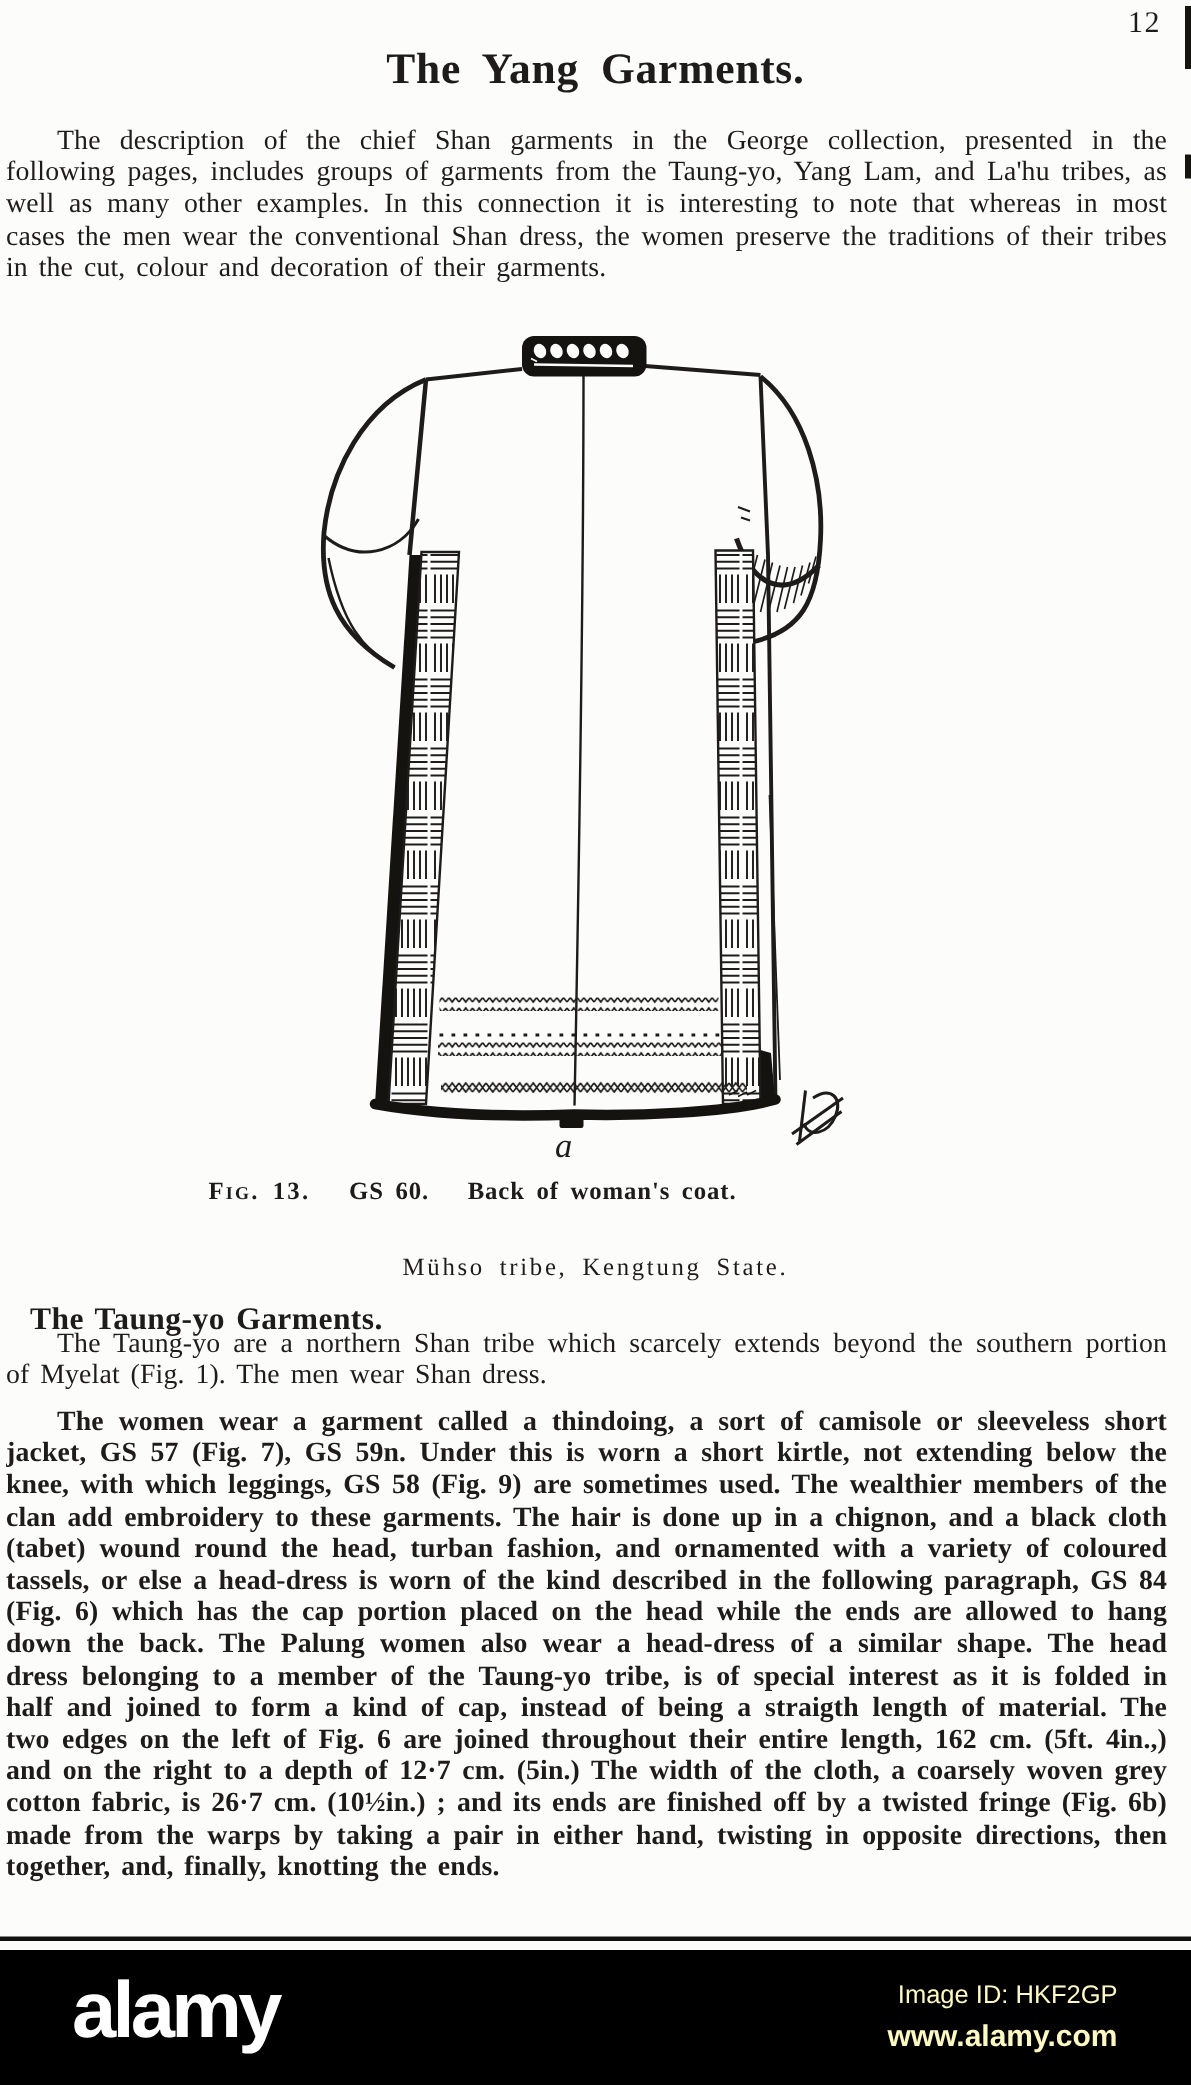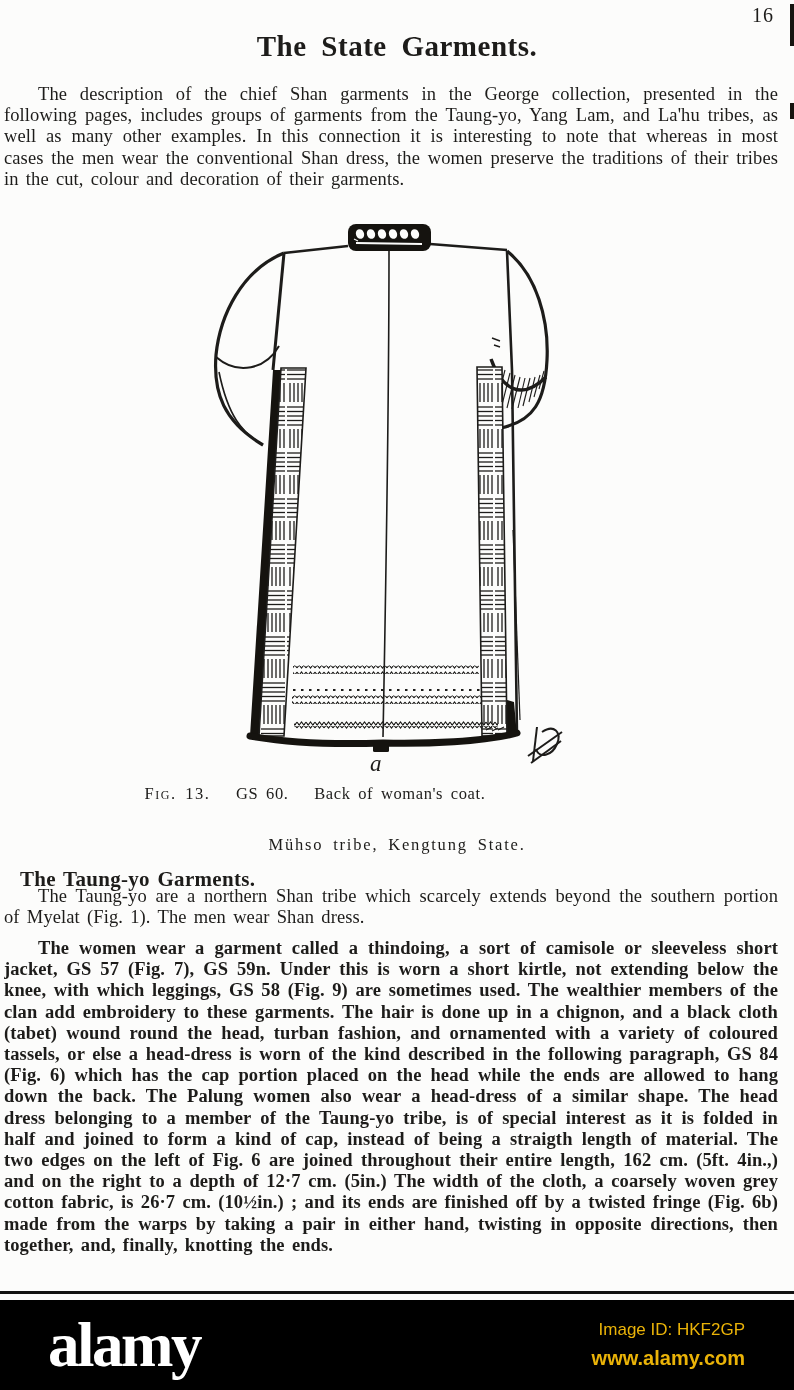--- a/index.html
+++ b/index.html
@@ -64,7 +64,7 @@
 </head>
 <body>
 
-<div class="page-number">16</div>
+<div class="page-number">12</div>
 
 <h1 class="doc-title">The State Garments.</h1>
 

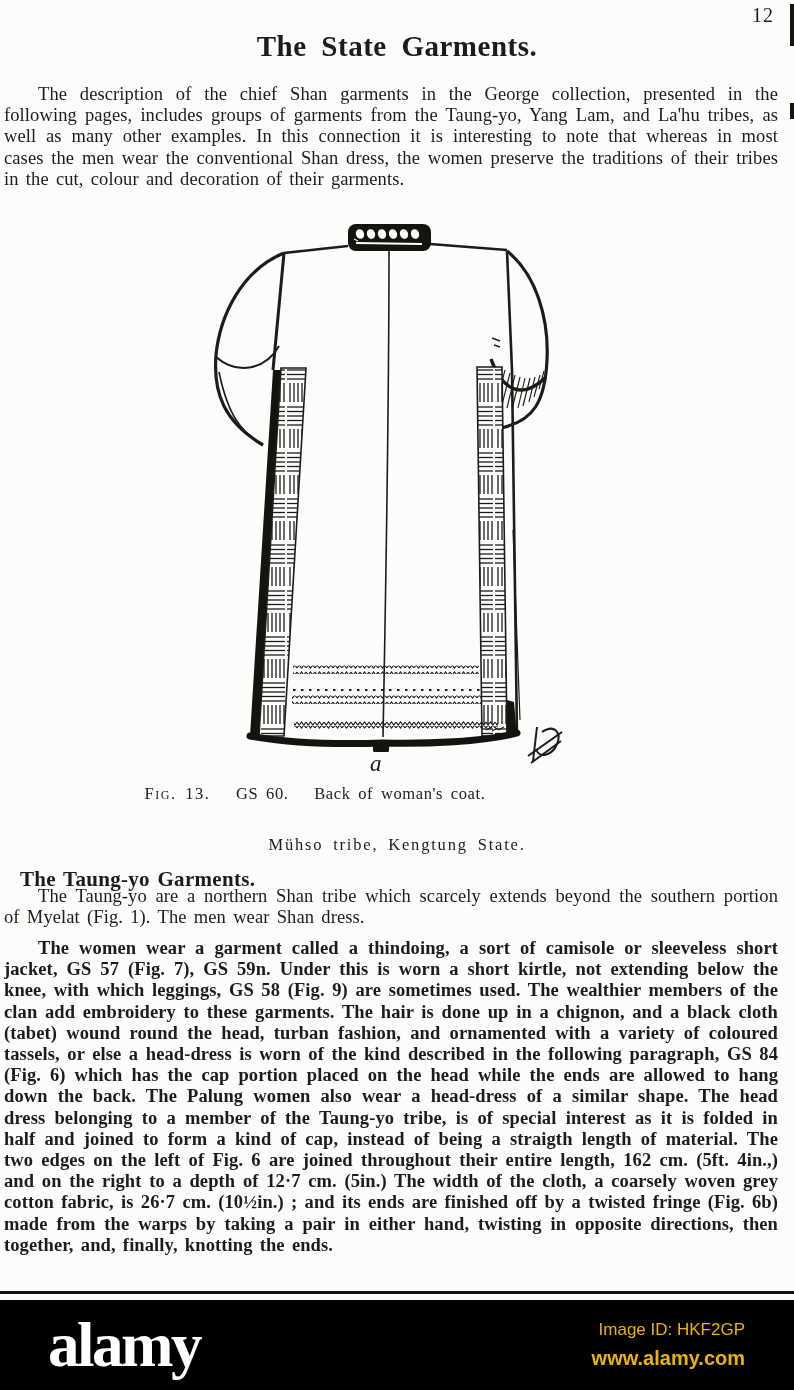--- a/index.html
+++ b/index.html
@@ -66,7 +66,7 @@
 
 <div class="page-number">12</div>
 
-<h1 class="doc-title">The State Garments.</h1>
+<h1 class="doc-title">The Yang Garments.</h1>
 
 <p class="para" id="intro-para">The description of the chief Shan garments in the George collection, presented in the following pages, includes groups of garments from the Taung-yo, Yang Lam, and La'hu tribes, as well as many other examples.  In this connection it is interesting to note that whereas in most cases the men wear the conventional Shan dress, the women preserve the traditions of their tribes in the cut, colour and decoration of their garments.</p>
 

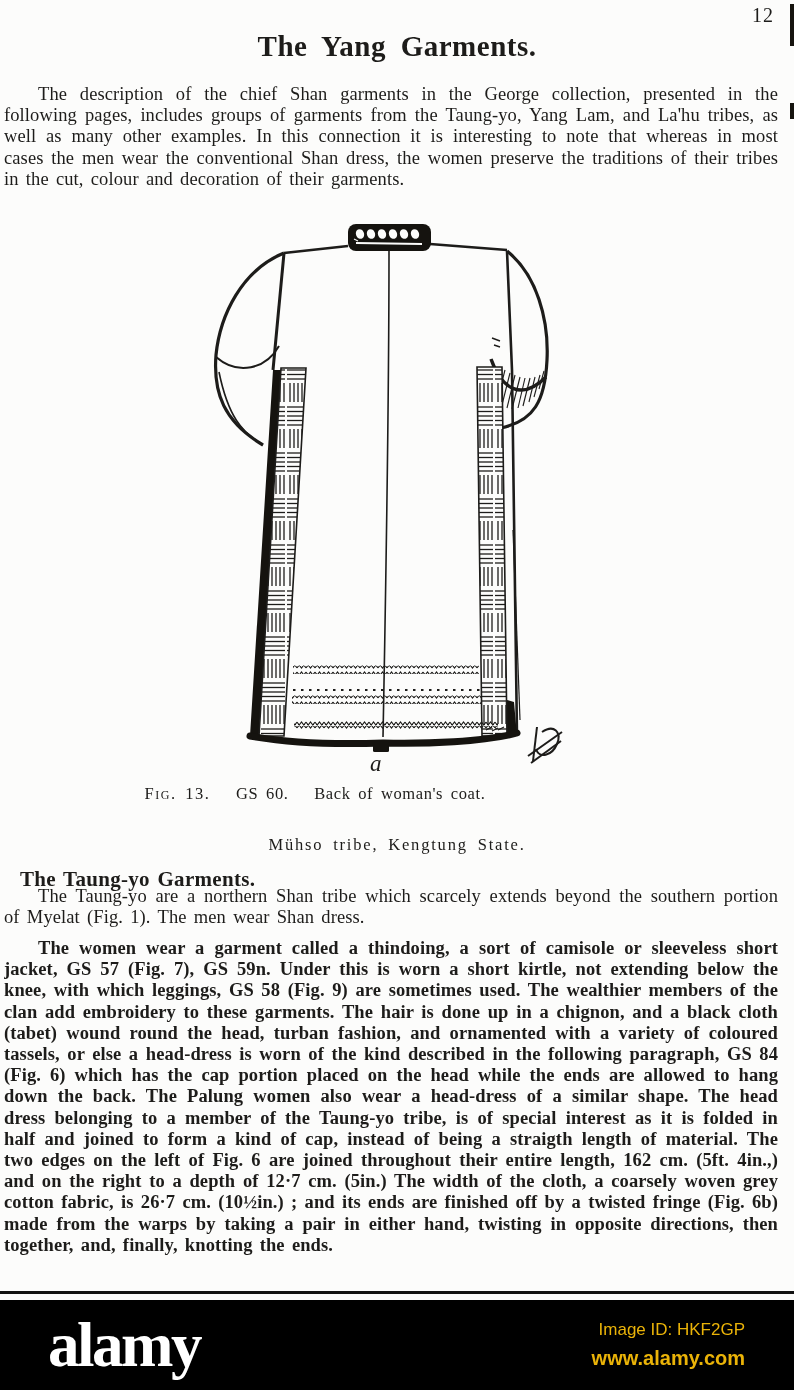--- a/index.html
+++ b/index.html
@@ -28,7 +28,7 @@
   .figure-wrap{position:absolute;top:220px;left:0;width:794px;height:558px;}
   .caption1{
     position:absolute;top:784px;left:0;width:630px;text-align:center;
-    font-size:16.5px;letter-spacing:0.6px;word-spacing:3px;
+    font-size:16.5px;letter-spacing:0.6px;word-spacing:3px;font-weight:bold;
   }
   .caption1 .cap-part{margin:0 9px;}
   .caption1 .smallcaps{font-variant:small-caps;letter-spacing:1.5px;}

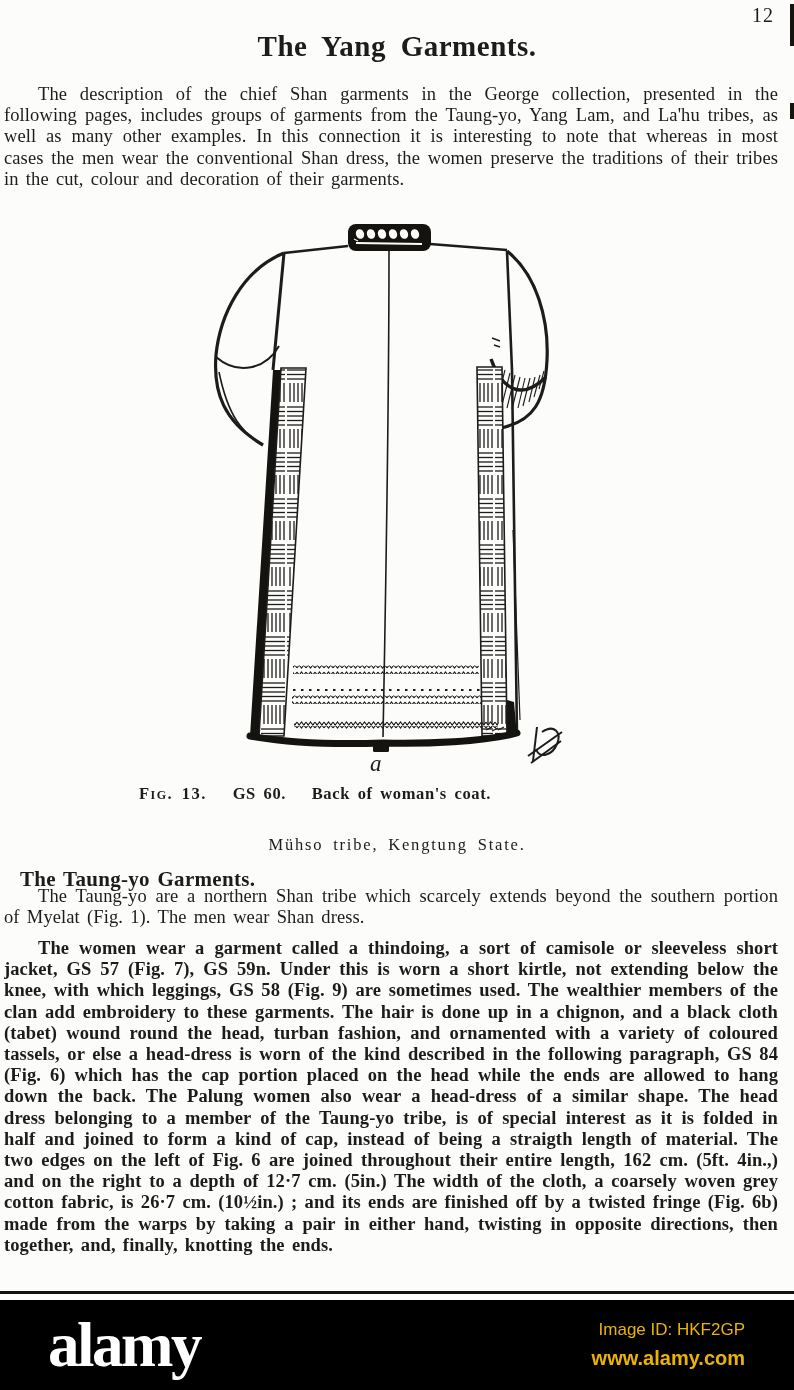--- a/index.html
+++ b/index.html
@@ -51,8 +51,8 @@
   }
   .alamy-logo{
     position:absolute;left:48px;top:14px;
-    color:#fff;font-family:Liberation Serif, serif;font-weight:bold;
-    font-size:63px;letter-spacing:-2.5px;line-height:1;
+    color:#fff;font-family:Liberation Sans, sans-serif;font-weight:bold;
+    font-size:53px;letter-spacing:-2.5px;line-height:1;
   }
   .wm-right{
     position:absolute;right:49px;top:20px;text-align:right;

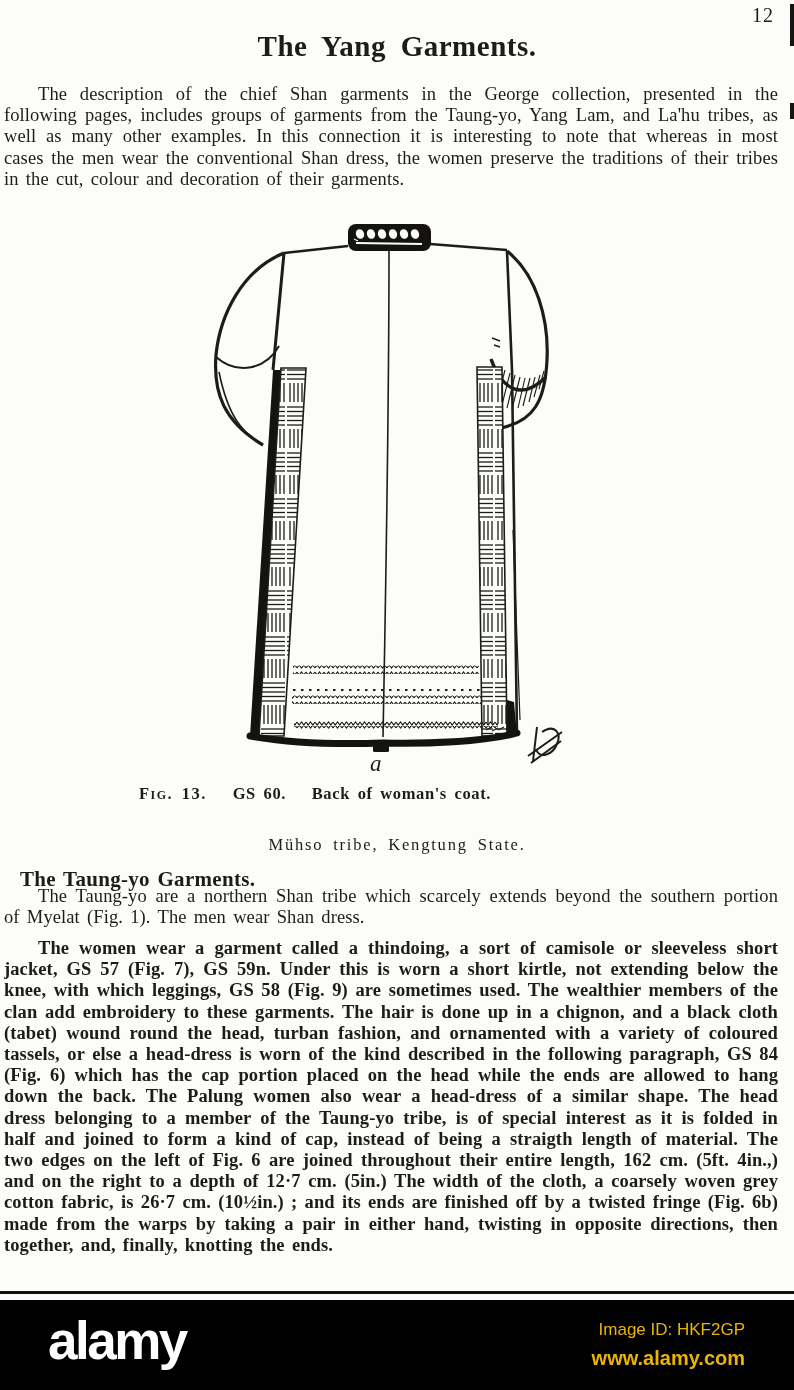--- a/index.html
+++ b/index.html
@@ -56,7 +56,7 @@
   }
   .wm-right{
     position:absolute;right:49px;top:20px;text-align:right;
-    color:#eab308;font-family:"Liberation Sans",sans-serif;
+    color:#fef9c3;font-family:"Liberation Sans",sans-serif;
   }
   .wm-image-id{font-size:17px;margin:0 0 7px 0;}
   .wm-url{font-size:20px;font-weight:bold;margin:0;}

